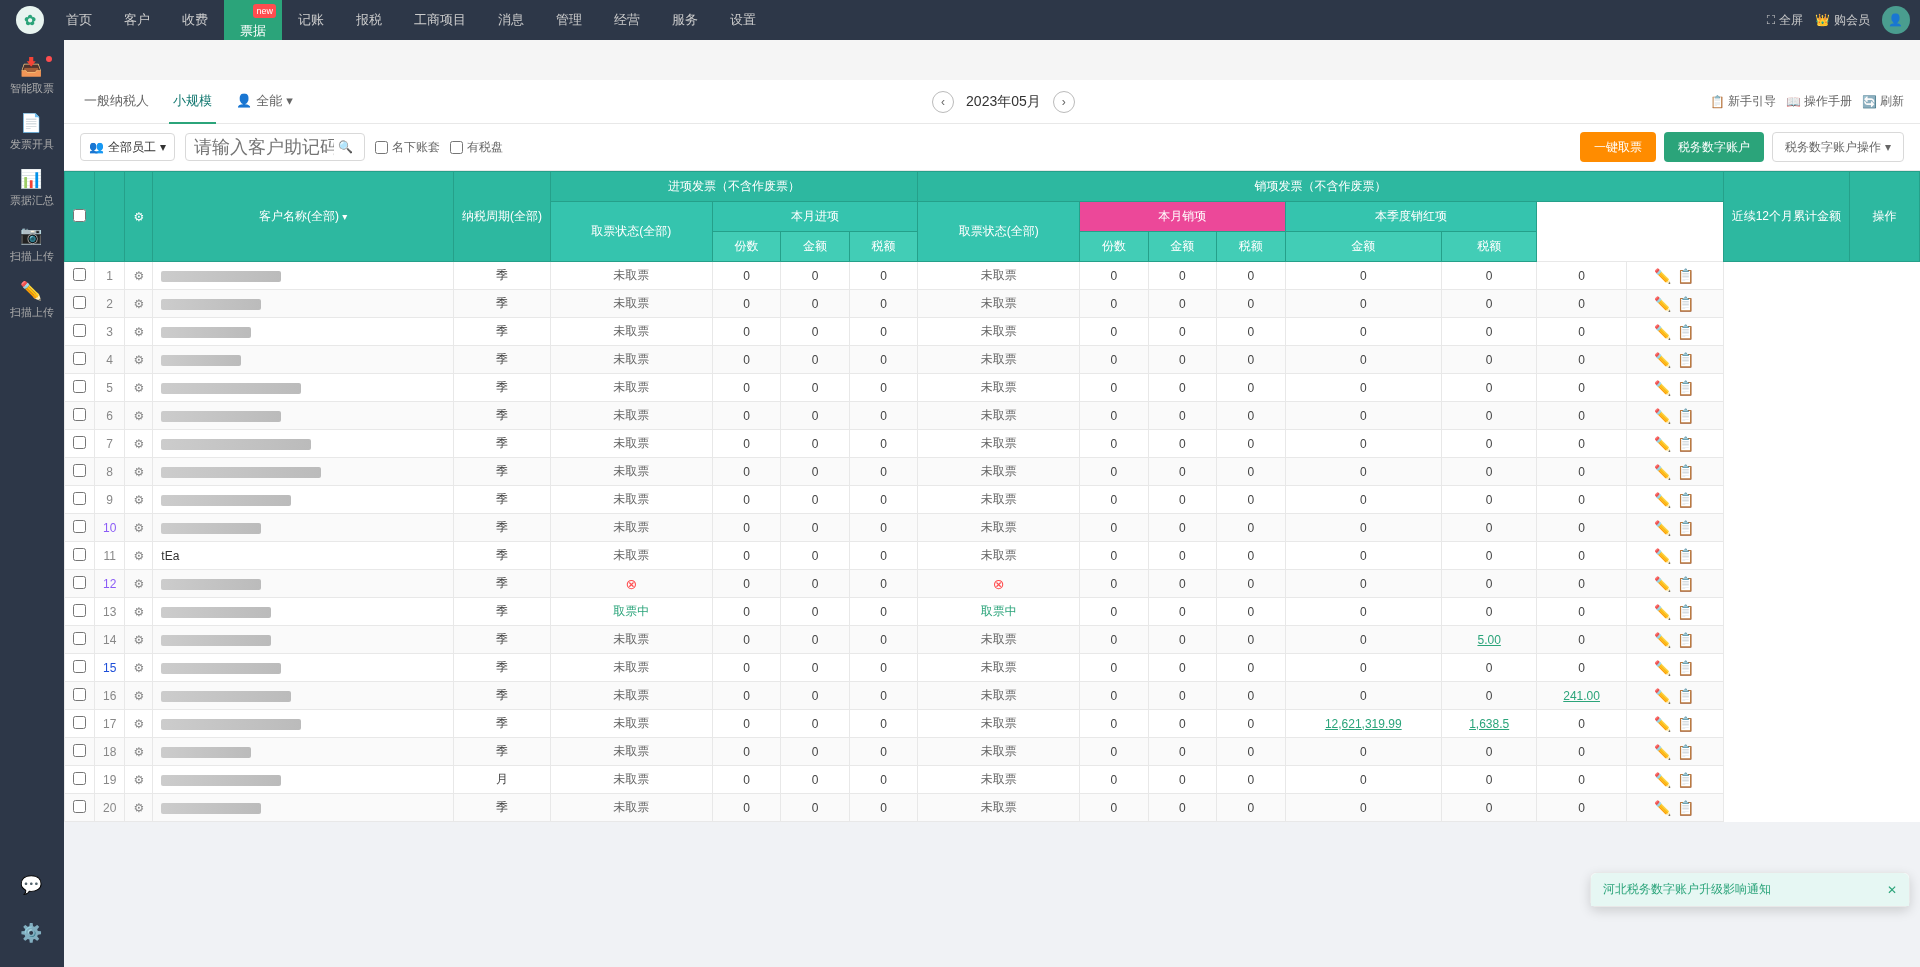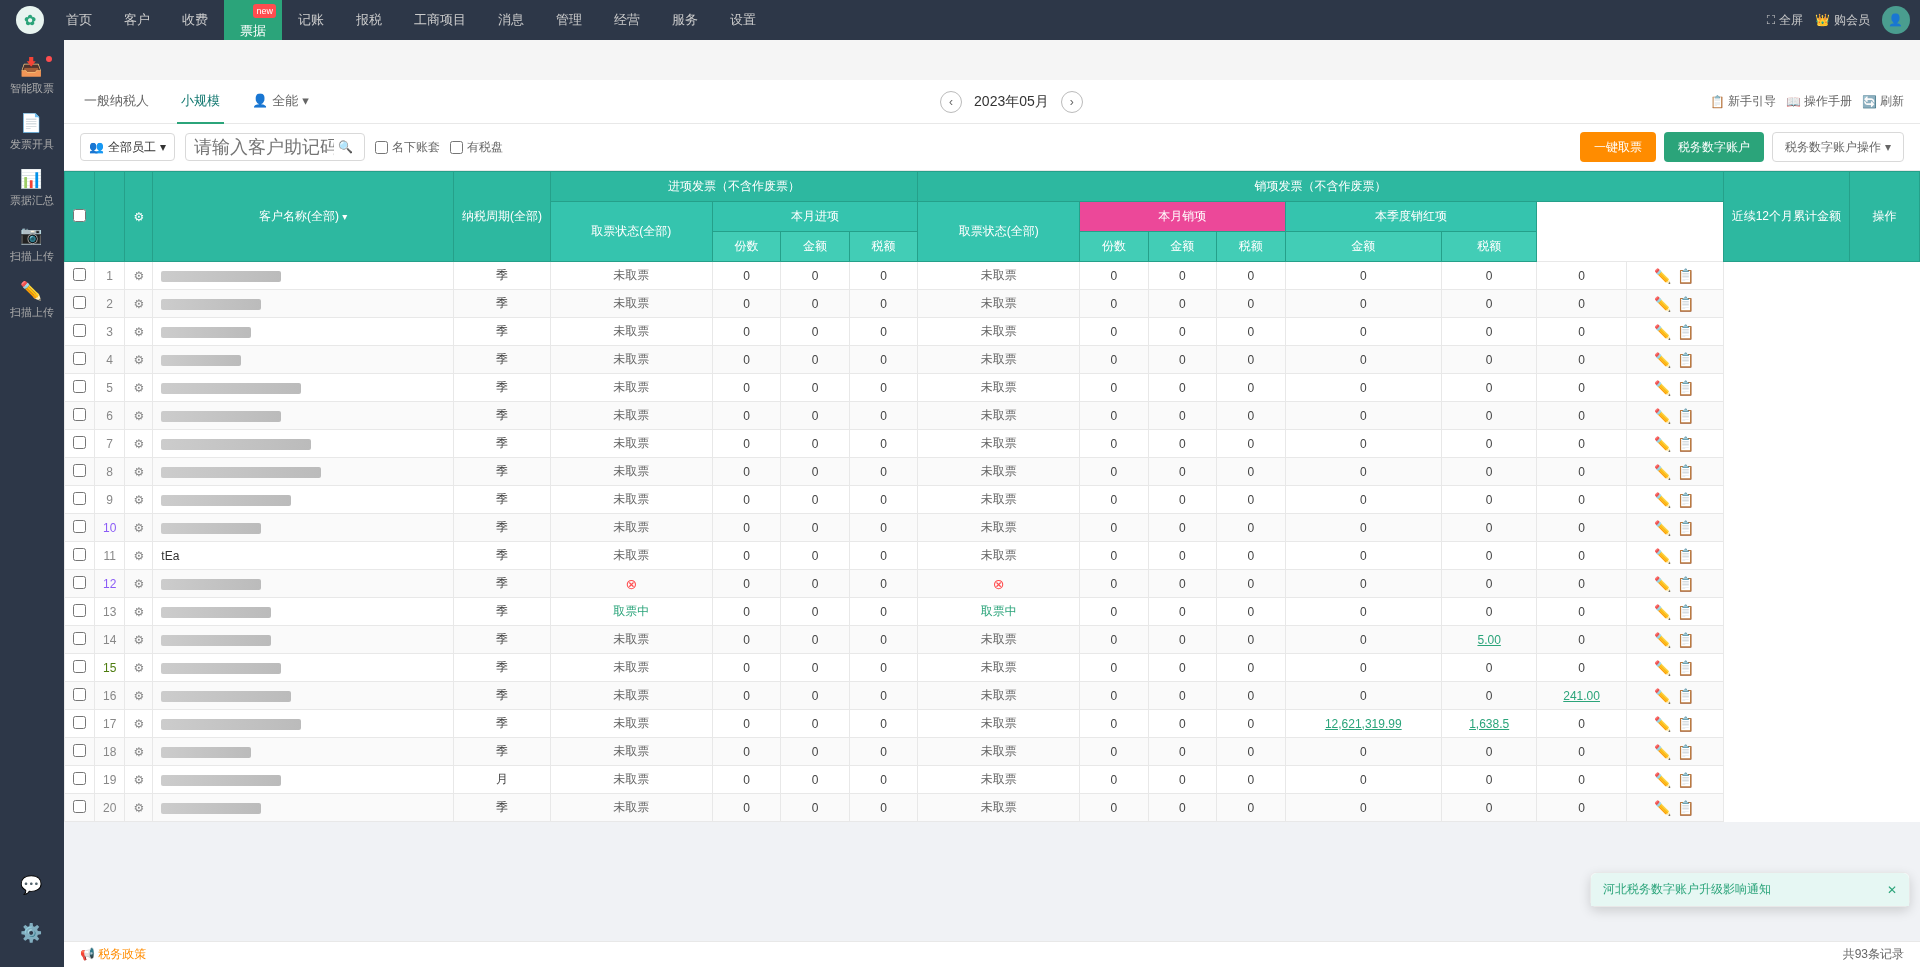--- a/index.html
+++ b/index.html
@@ -66,7 +66,7 @@
     
     
     .sub-tabs-wrapper { background: #fff; padding: 0 16px; display: flex; align-items: center; height: 44px; border-bottom: 1px solid #e8e8e8; }
-    .sub-tabs-left { display: flex; align-items: center; gap: 24px; }
+    .sub-tabs-left { display: flex; align-items: center; gap: 16px; }
     .sub-tabs-actions { display: flex; align-items: center; gap: 10px; }
     
     .circle-btn { width: 22px; height: 22px; border-radius: 50%; border: 1px solid #bbb; display: flex; align-items: center; justify-content: center; cursor: pointer; background: #fff; color: #666; font-size: 12px; }

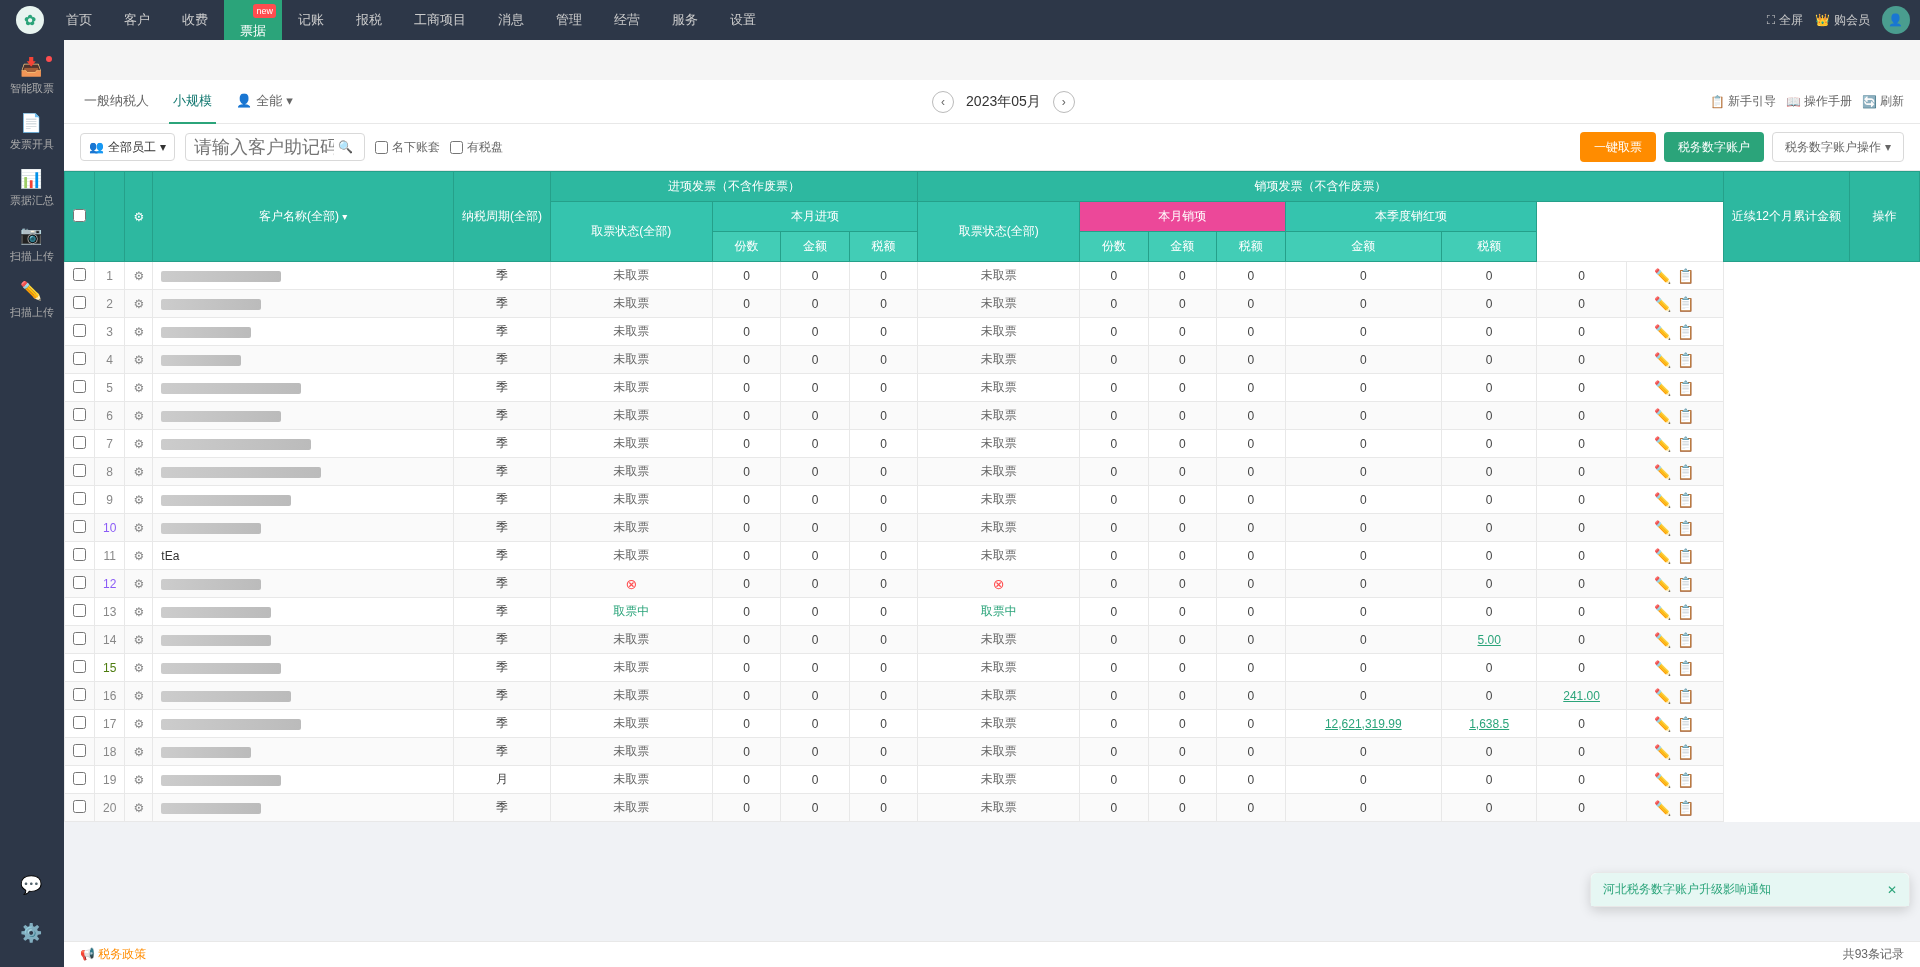--- a/index.html
+++ b/index.html
@@ -624,7 +624,7 @@
           </tr>
           <tr>
             <td><input type="checkbox" style=""></td>
-            <td style="color:#4d7c0f;margin-top:17px;">15</td>
+            <td style="color:#1d4ed8;margin-top:17px;">15</td>
             <td><span style="cursor:pointer; color:#888;">⚙</span></td>
             <td class="td-left"><span class="blurred-text" style="width:120px;"></span></td>
             <td>季</td>

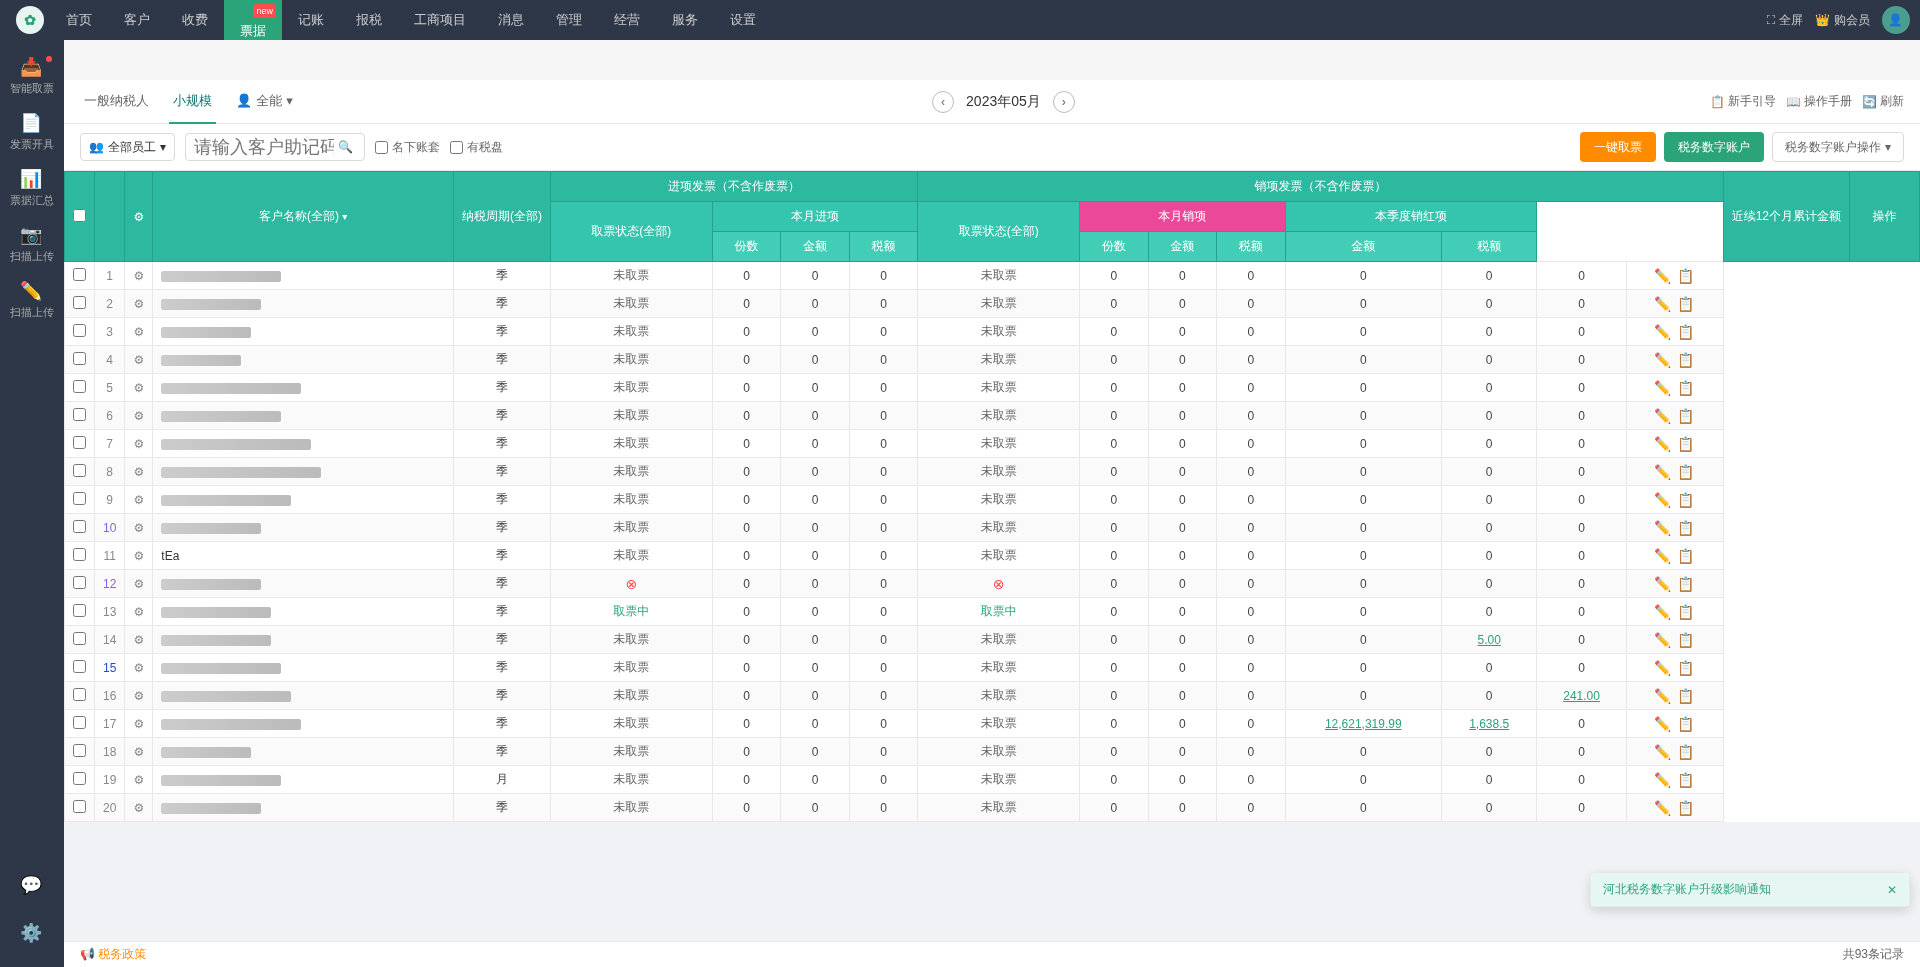--- a/index.html
+++ b/index.html
@@ -770,13 +770,6 @@
     </table>
   </div>
 
-  <div class="status-bar">
-    <span style="color:#ff8c00; cursor:pointer;">
-      <span>📢</span>
-      <span>税务政策</span>
-    </span>
-    <span>共93条记录</span>
-  </div>
 </div>
 
 <div class="notification-popup">

